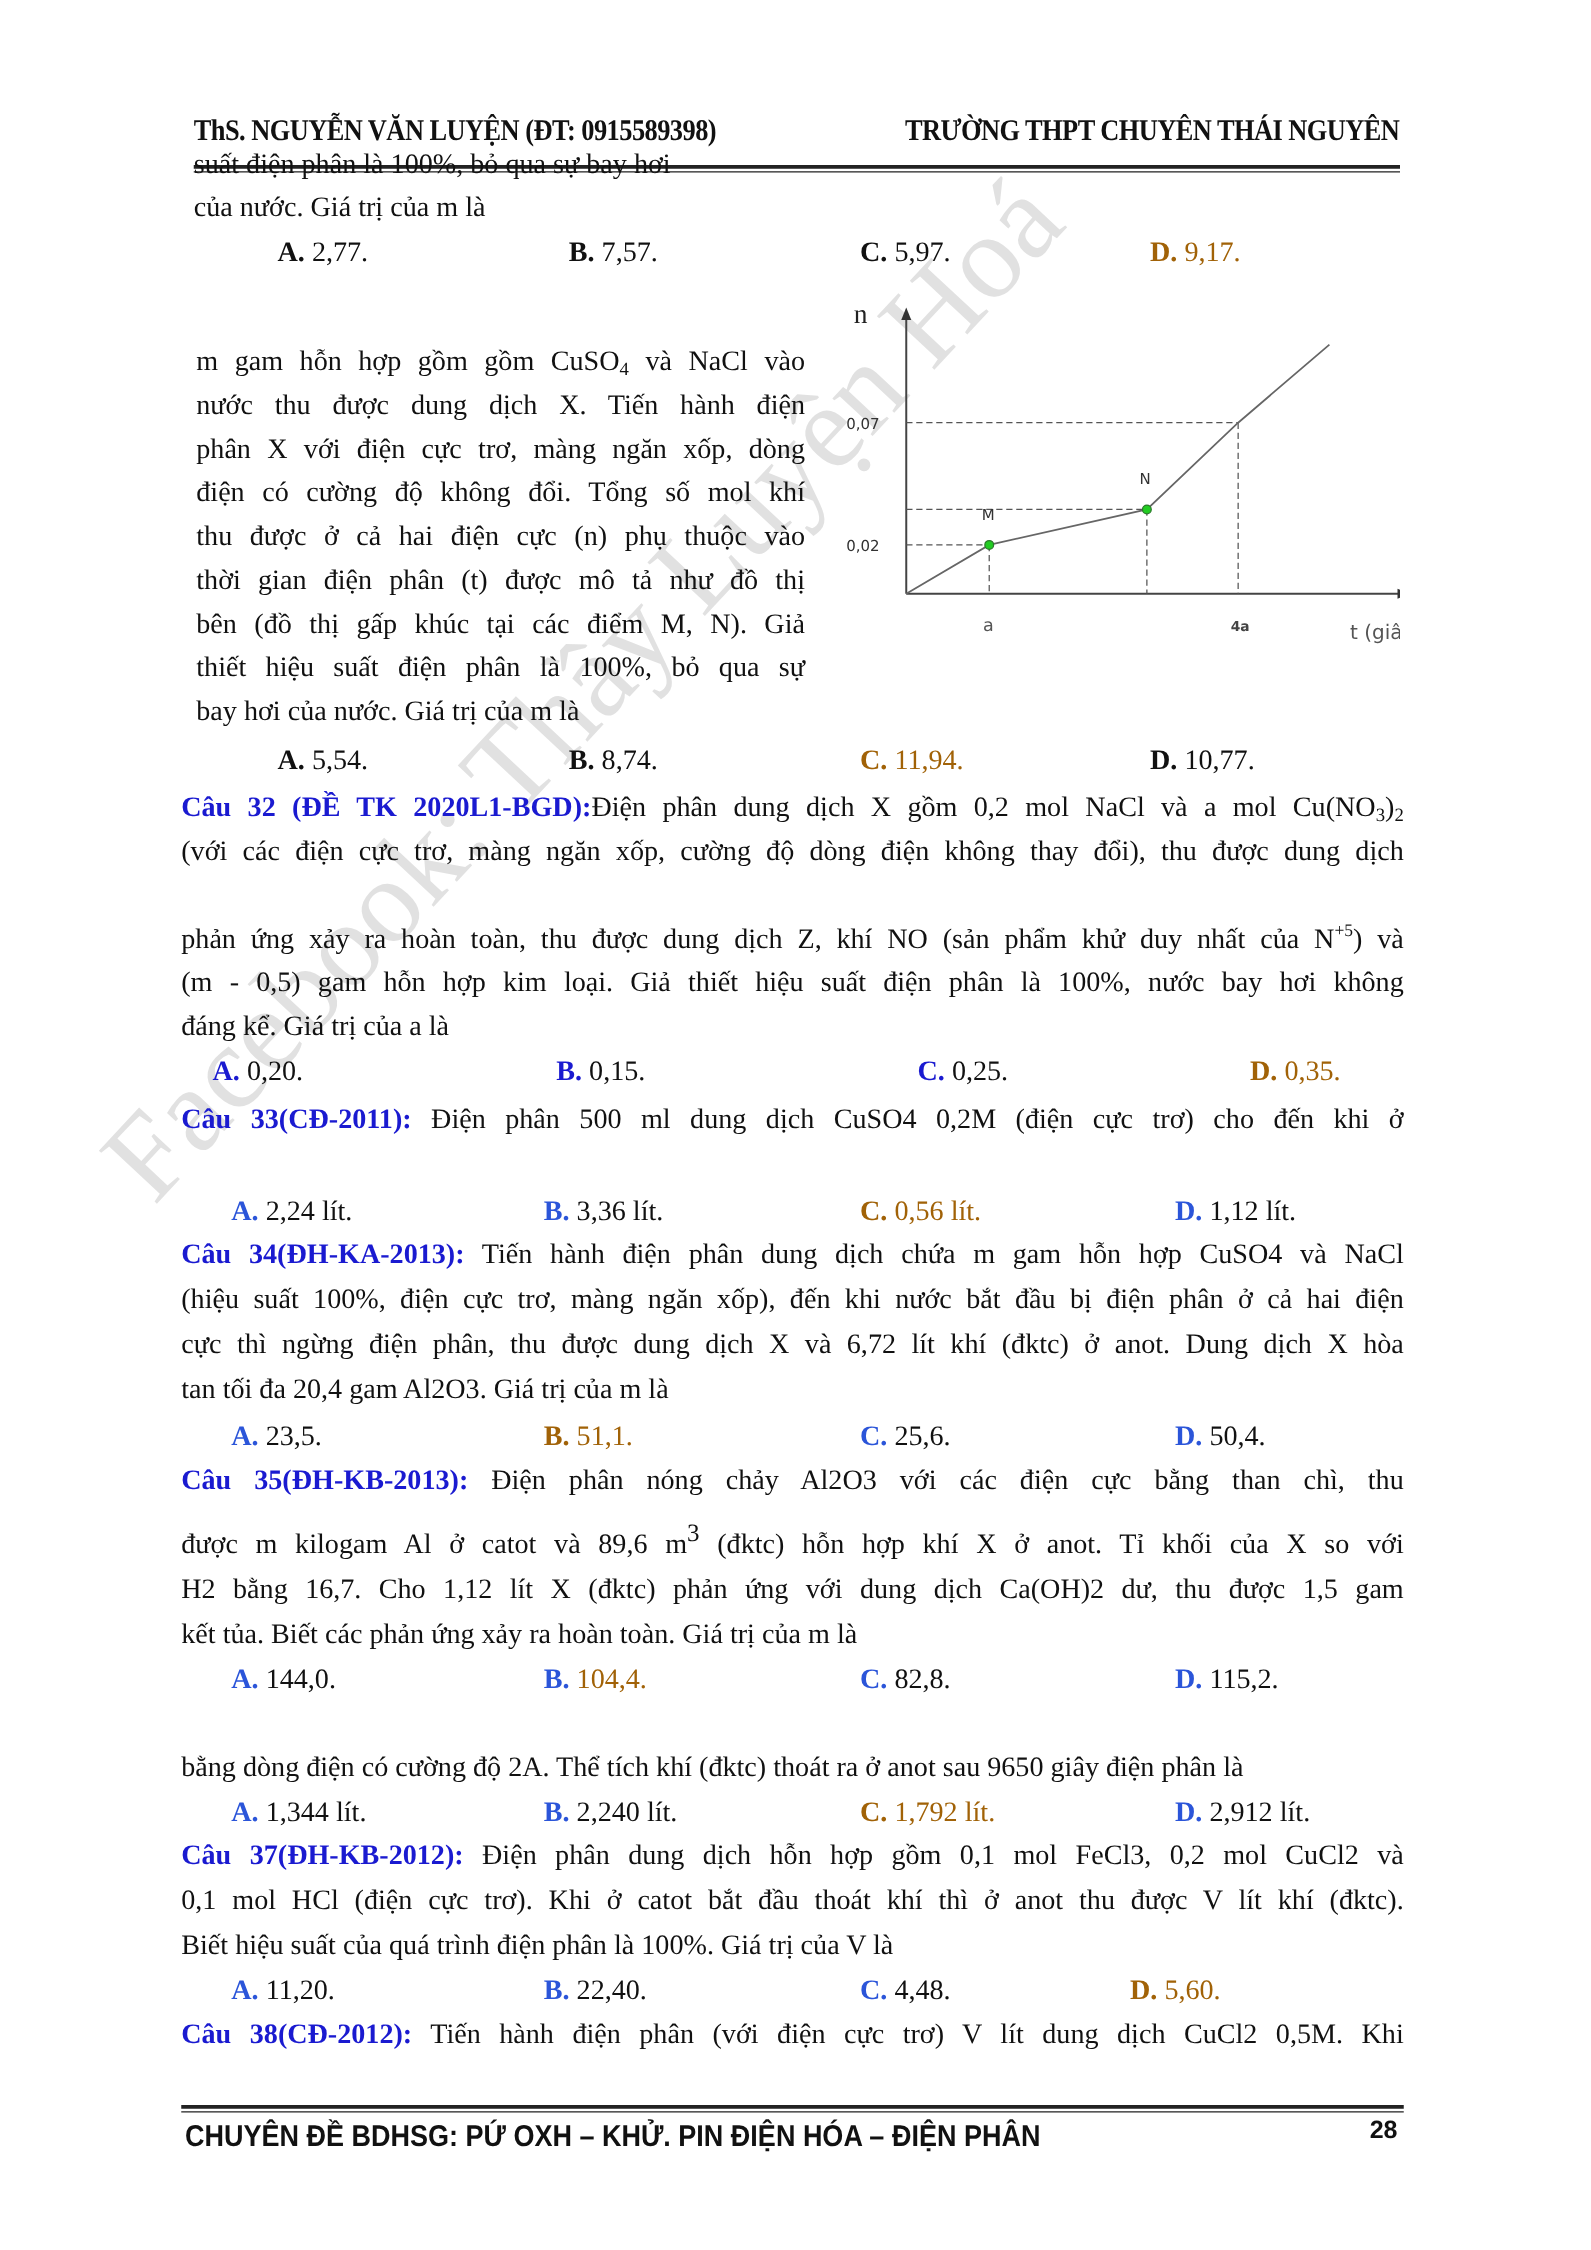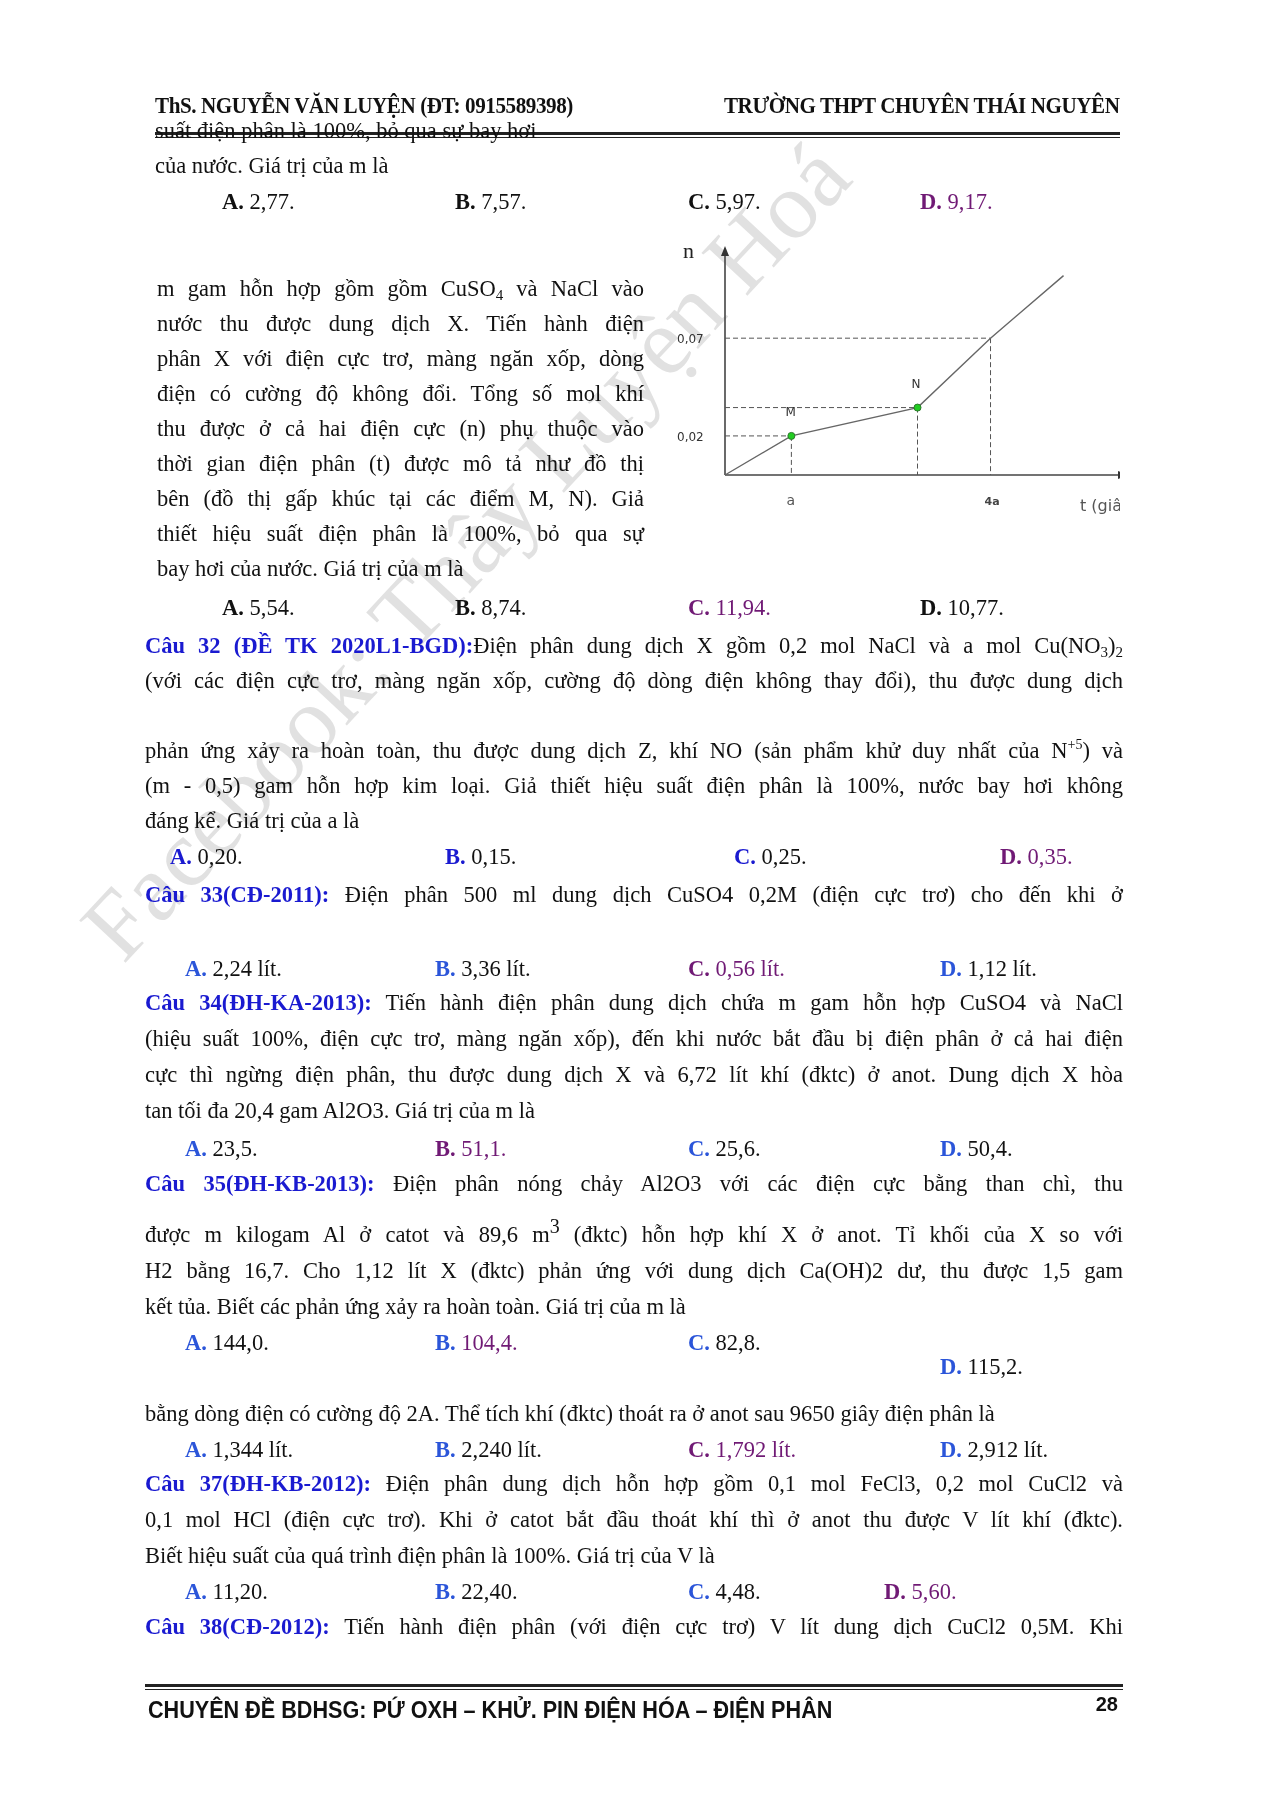--- a/index.html
+++ b/index.html
@@ -18,7 +18,7 @@
   .just { text-align: justify; text-align-last: justify; }
   .blue { color: #1a1ad0; }
   .blue2 { color: #2b55d9; }
-  .red { color: #701a75; }
+  .red { color: #a16207; }
   .opt { position: absolute; font-size: 22.5px; line-height: 30px; white-space: nowrap; }
   sub { font-size: 15px; vertical-align: -4px; line-height: 0; }
   sup { font-size: 14px; vertical-align: 9px; line-height: 0; }

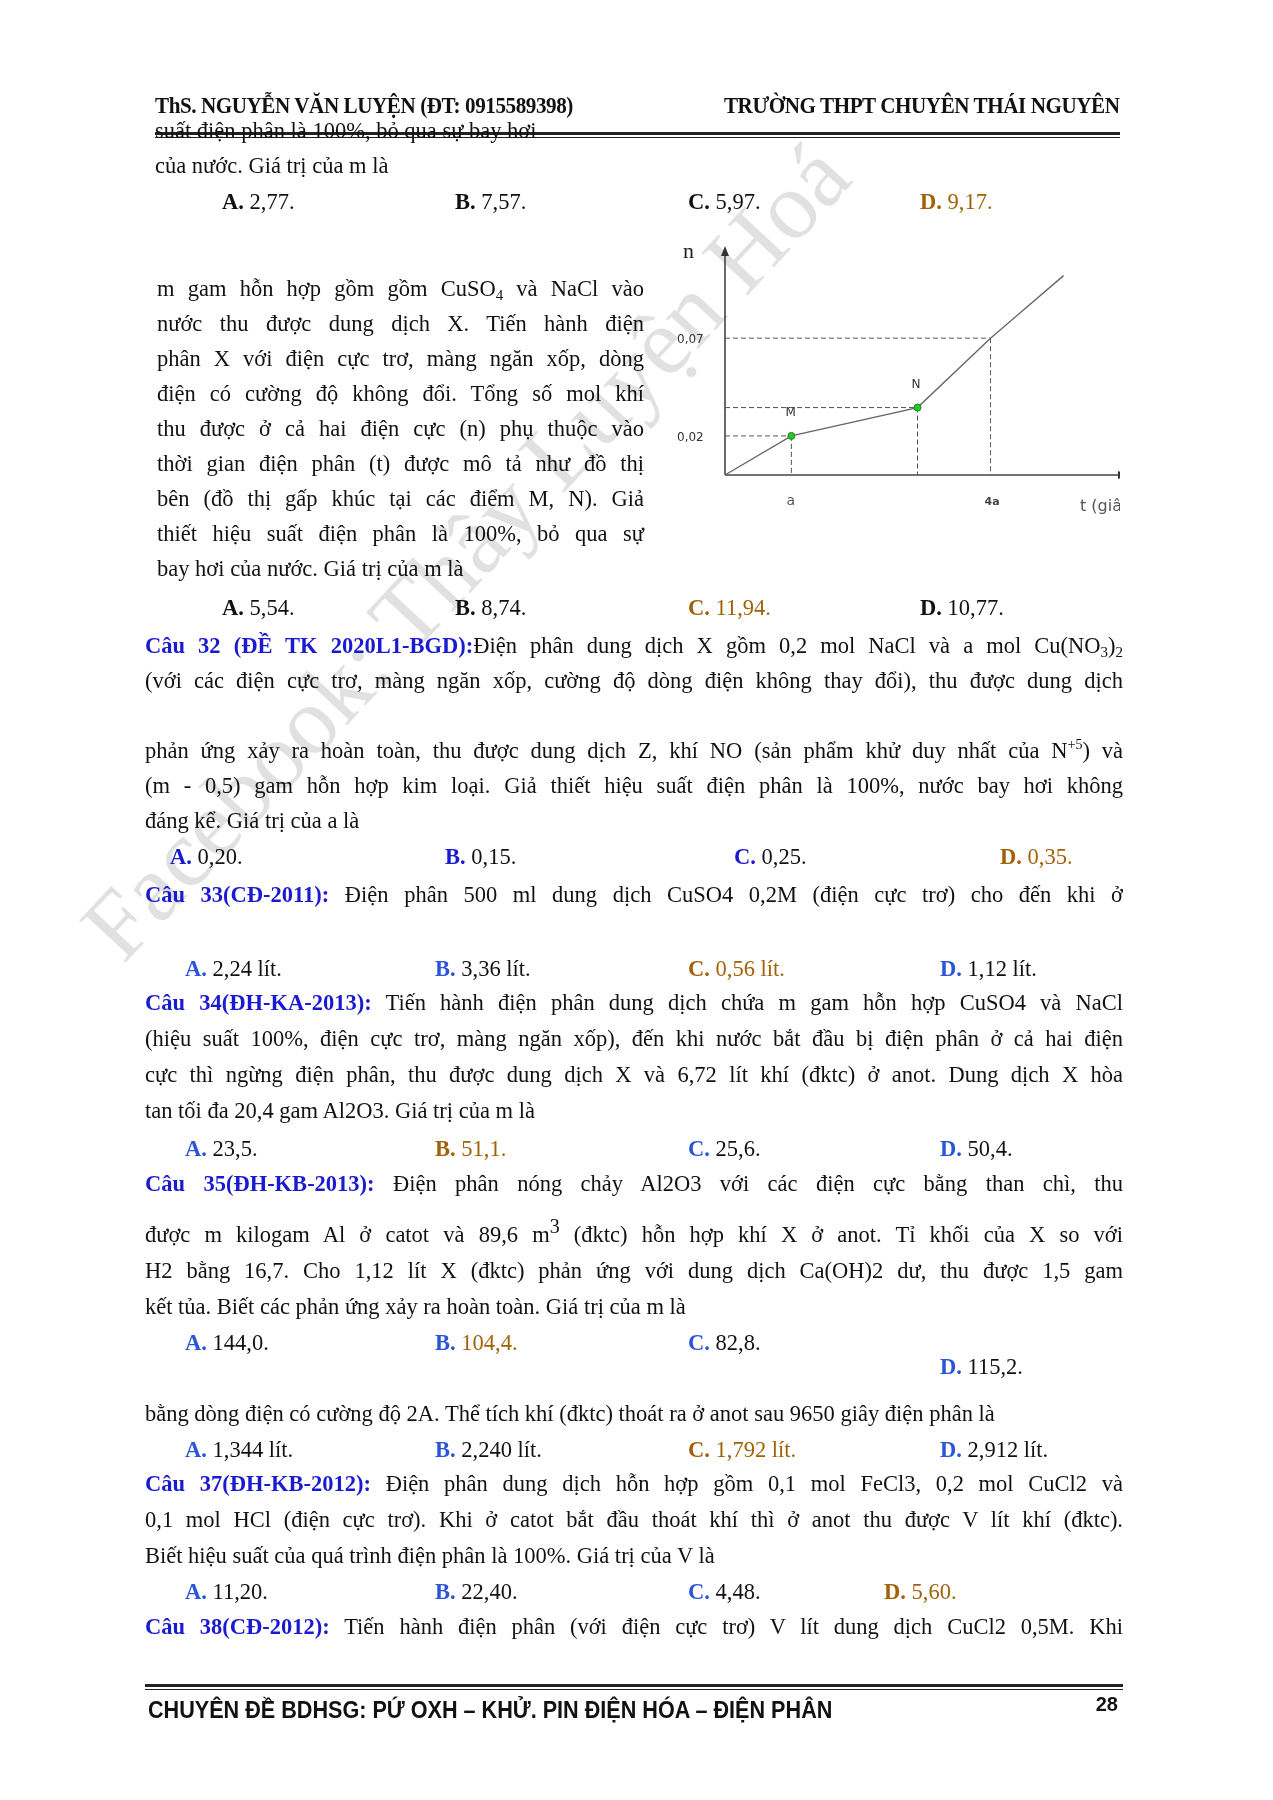--- a/index.html
+++ b/index.html
@@ -126,7 +126,7 @@
   <div class="opt" style="left:185px; top:1328px;"><b class="blue2">A.</b> <span>144,0.</span></div>
   <div class="opt" style="left:435px; top:1328px;"><b class="blue2">B.</b> <span class="red">104,4.</span></div>
   <div class="opt" style="left:688px; top:1328px;"><b class="blue2">C.</b> <span>82,8.</span></div>
-  <div class="opt" style="left:940px; top:1328px;margin-top:24px;"><b class="blue2">D.</b> <span>115,2.</span></div>
+  <div class="opt" style="left:940px; top:1328px;"><b class="blue2">D.</b> <span>115,2.</span></div>
 
   <div class="txt" style="left:145px; top:1396px;">bằng dòng điện có cường độ 2A. Thể tích khí (đktc) thoát ra ở anot sau 9650 giây điện phân là</div>
   <div class="opt" style="left:185px; top:1435px;"><b class="blue2">A.</b> <span>1,344 lít.</span></div>

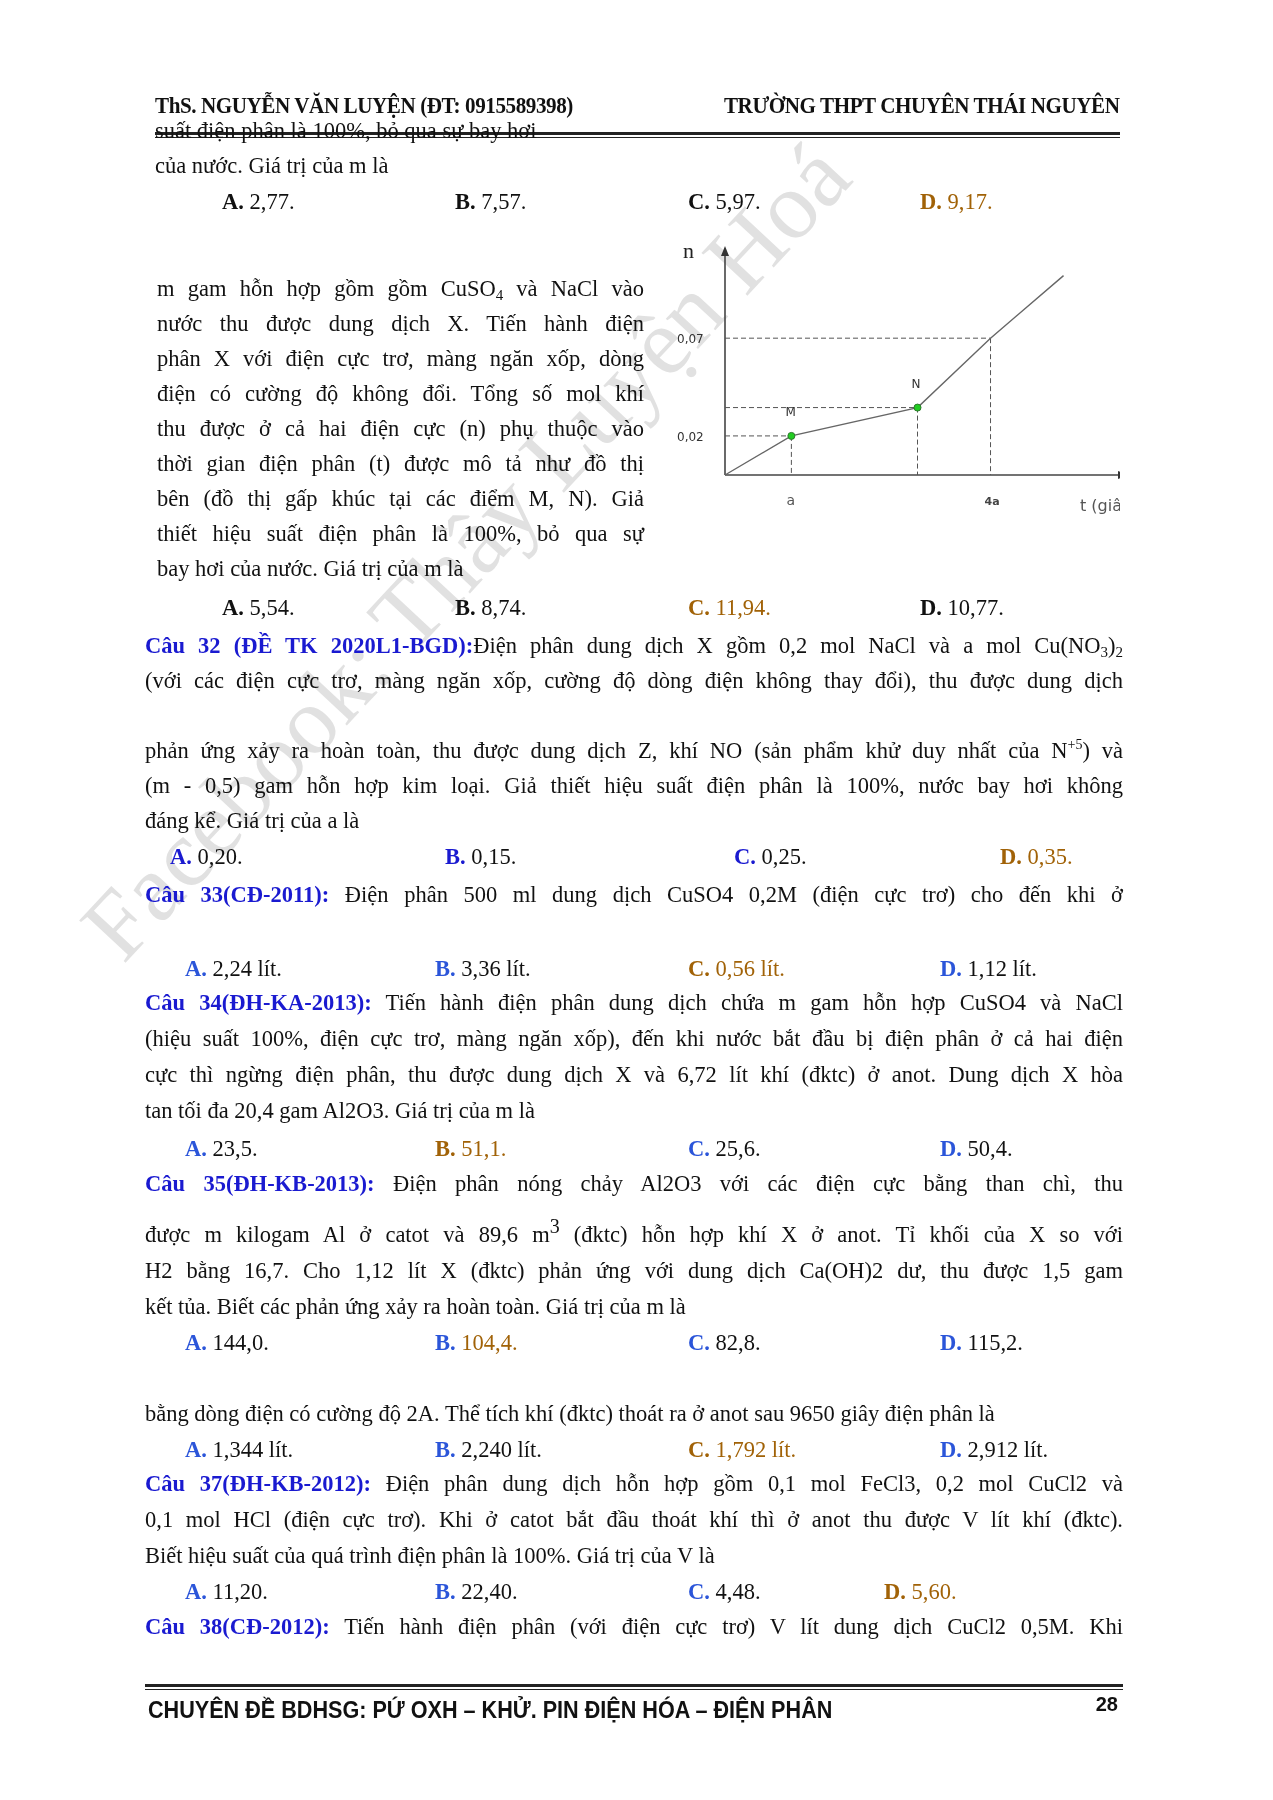--- a/index.html
+++ b/index.html
@@ -140,7 +140,7 @@
   <div class="opt" style="left:185px; top:1577px;"><b class="blue2">A.</b> <span>11,20.</span></div>
   <div class="opt" style="left:435px; top:1577px;"><b class="blue2">B.</b> <span>22,40.</span></div>
   <div class="opt" style="left:688px; top:1577px;"><b class="blue2">C.</b> <span>4,48.</span></div>
-  <div class="opt red" style="left:884px; top:1577px;"><b>D.</b> <span>5,60.</span></div>
+  <div class="opt red" style="left:904px; top:1577px;"><b>D.</b> <span>5,60.</span></div>
 
   <div class="txt just" style="left:145px; top:1609px; width:978px;"><b class="blue">Câu 38(CĐ-2012):</b><span> Tiến hành điện phân (với điện cực trơ) V lít dung dịch CuCl2 0,5M. Khi</span></div>
 

